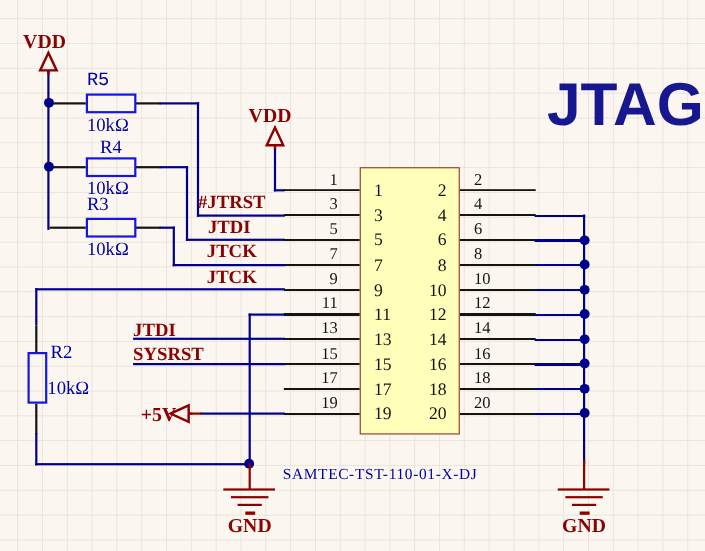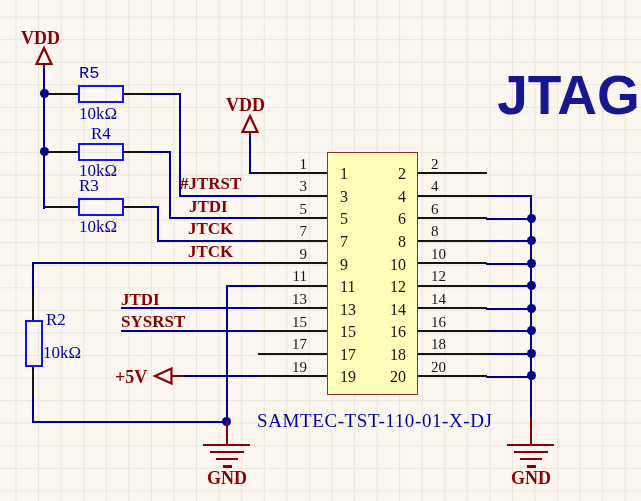--- a/index.html
+++ b/index.html
@@ -181,7 +181,7 @@
     <path d="M9 2 L16.5 18 L1.5 18 Z M9 18 L9 22" fill="none" stroke="#8B0000" stroke-width="2.2"></path>
   </svg>
 
-  <div class="pwrlbl" style="left:115px;top:368px;">+5V</div>
+  <div class="pwrlbl" style="left:128px;top:368px;">+5V</div>
   <svg width="22" height="18" style="left:153px;top:367px;">
     <path d="M18.5 1.5 L2 9 L18.5 16.5 Z M18.5 9 L22 9" fill="none" stroke="#8B0000" stroke-width="2.2"></path>
   </svg>

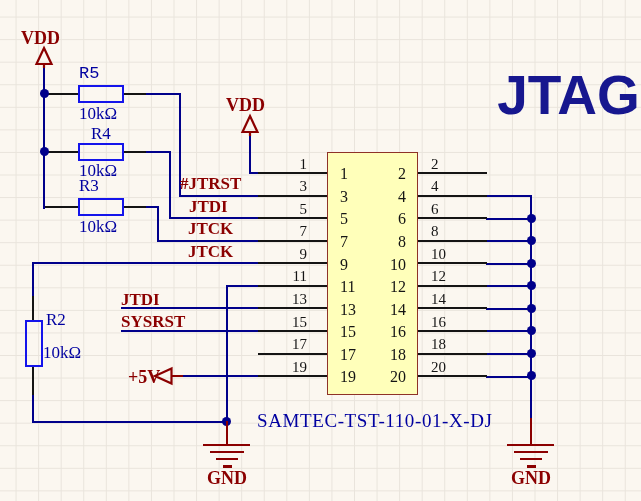--- a/index.html
+++ b/index.html
@@ -30,7 +30,7 @@
   #title{position:absolute;left:496px;top:68px;width:145px;color:#17178F;
          font-family:"Liberation Sans","DejaVu Sans",sans-serif;
          font-size:55px;line-height:55px;font-weight:700;letter-spacing:0px;text-align:center;}
-  #partnum{position:absolute;left:257px;top:411px;color:#0000A0;font-size:19px;line-height:19px;letter-spacing:0.6px;white-space:nowrap;}
+  #partnum{position:absolute;left:257px;top:422px;color:#0000A0;font-size:14px;line-height:19px;letter-spacing:0.6px;white-space:nowrap;}
   #hdrname{position:absolute;left:324px;top:126px;color:#0000A0;font-size:18px;line-height:18px;white-space:nowrap;}
   
   .pincol{position:absolute;display:grid;grid-auto-rows:22.57px;color:#141414;}

